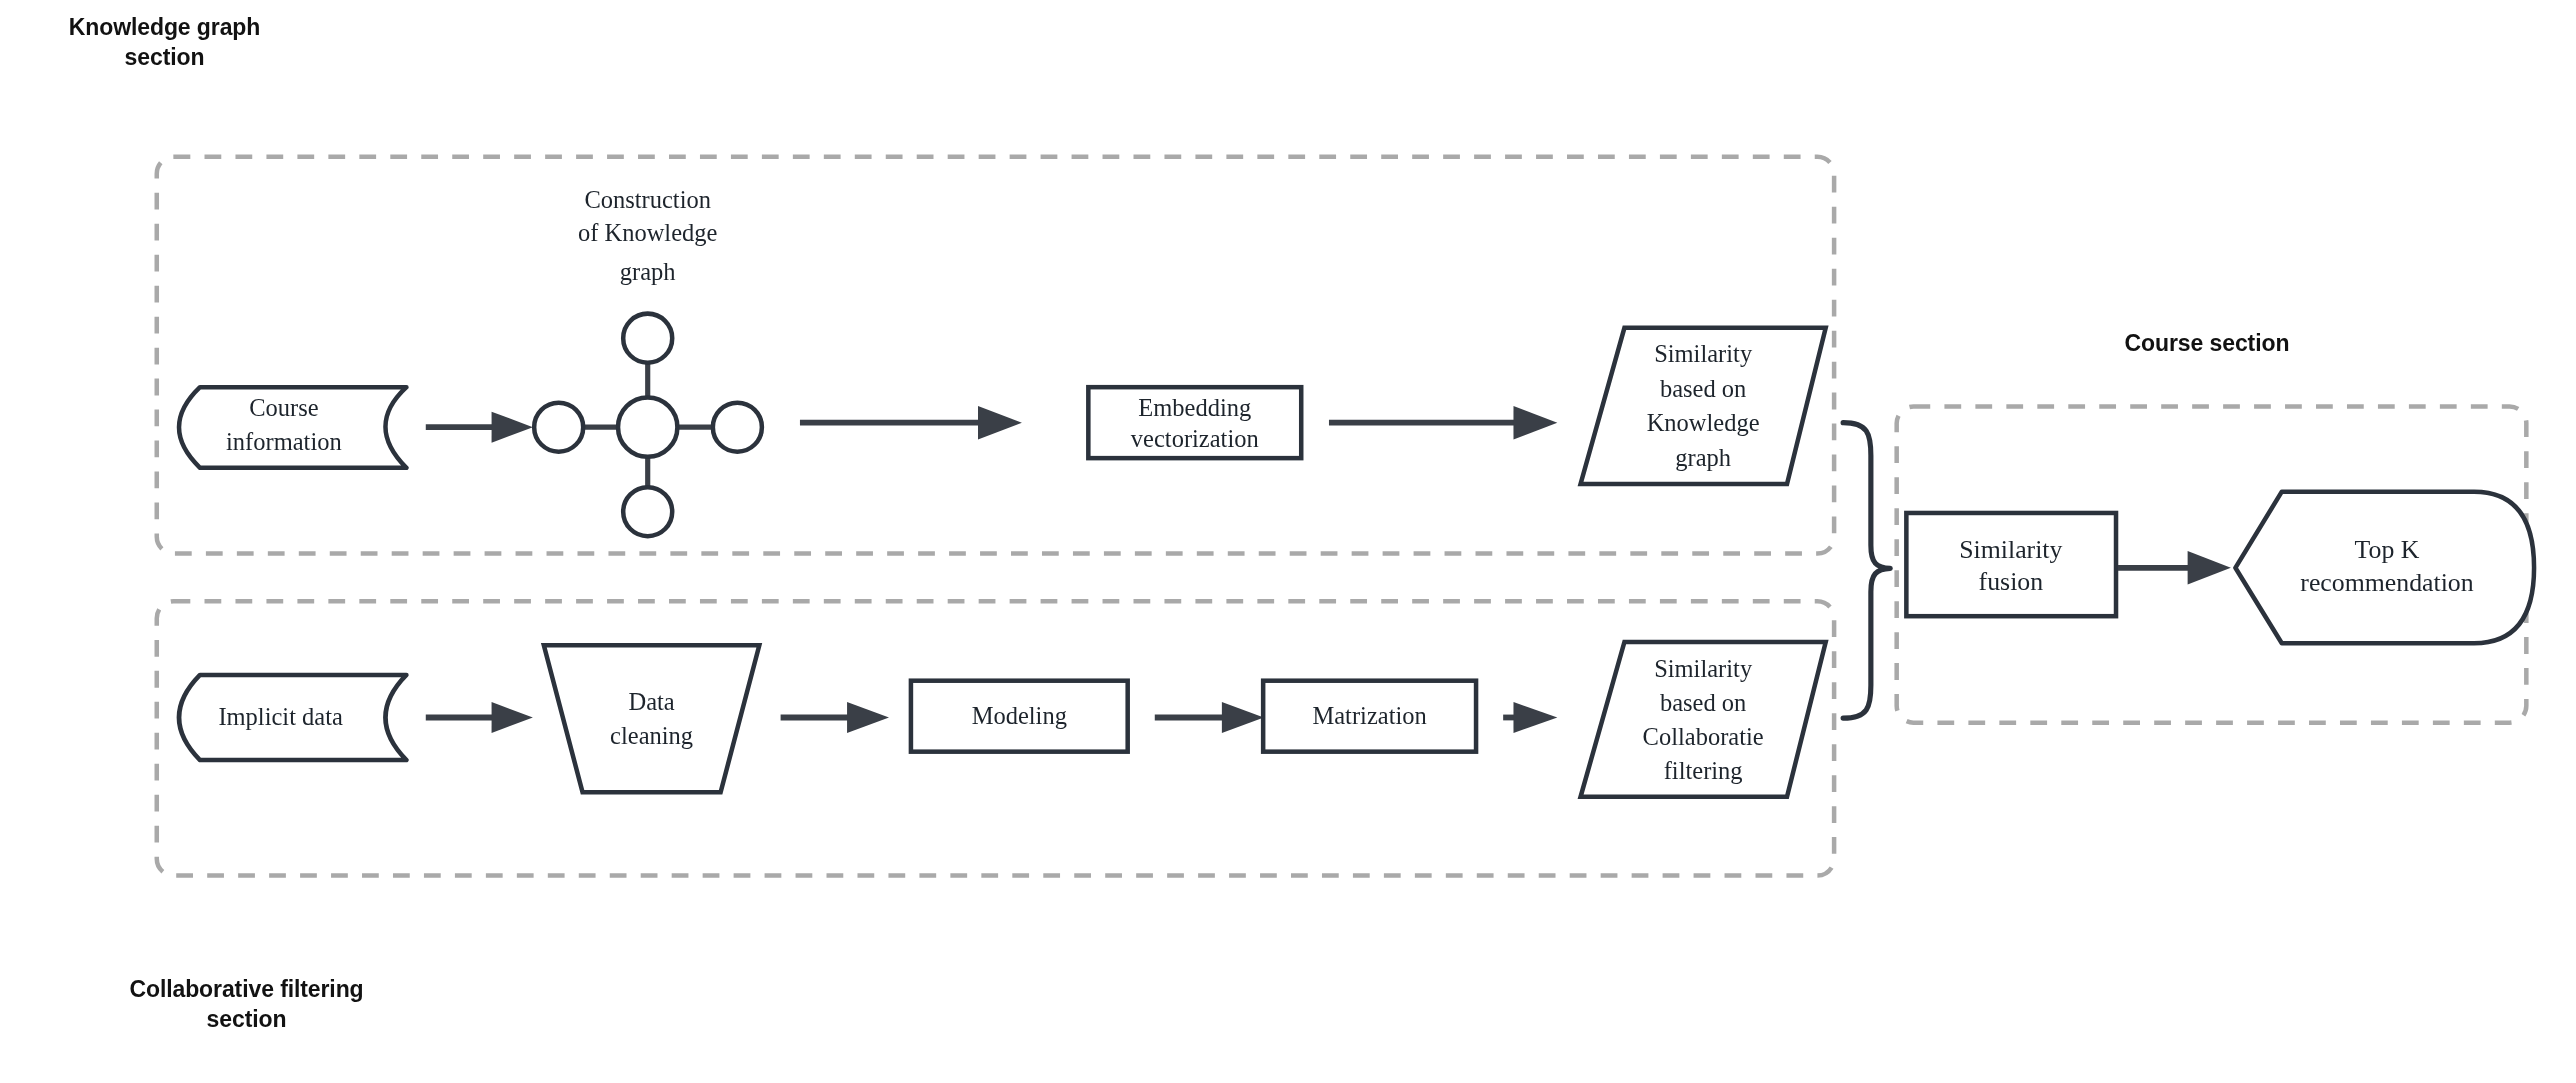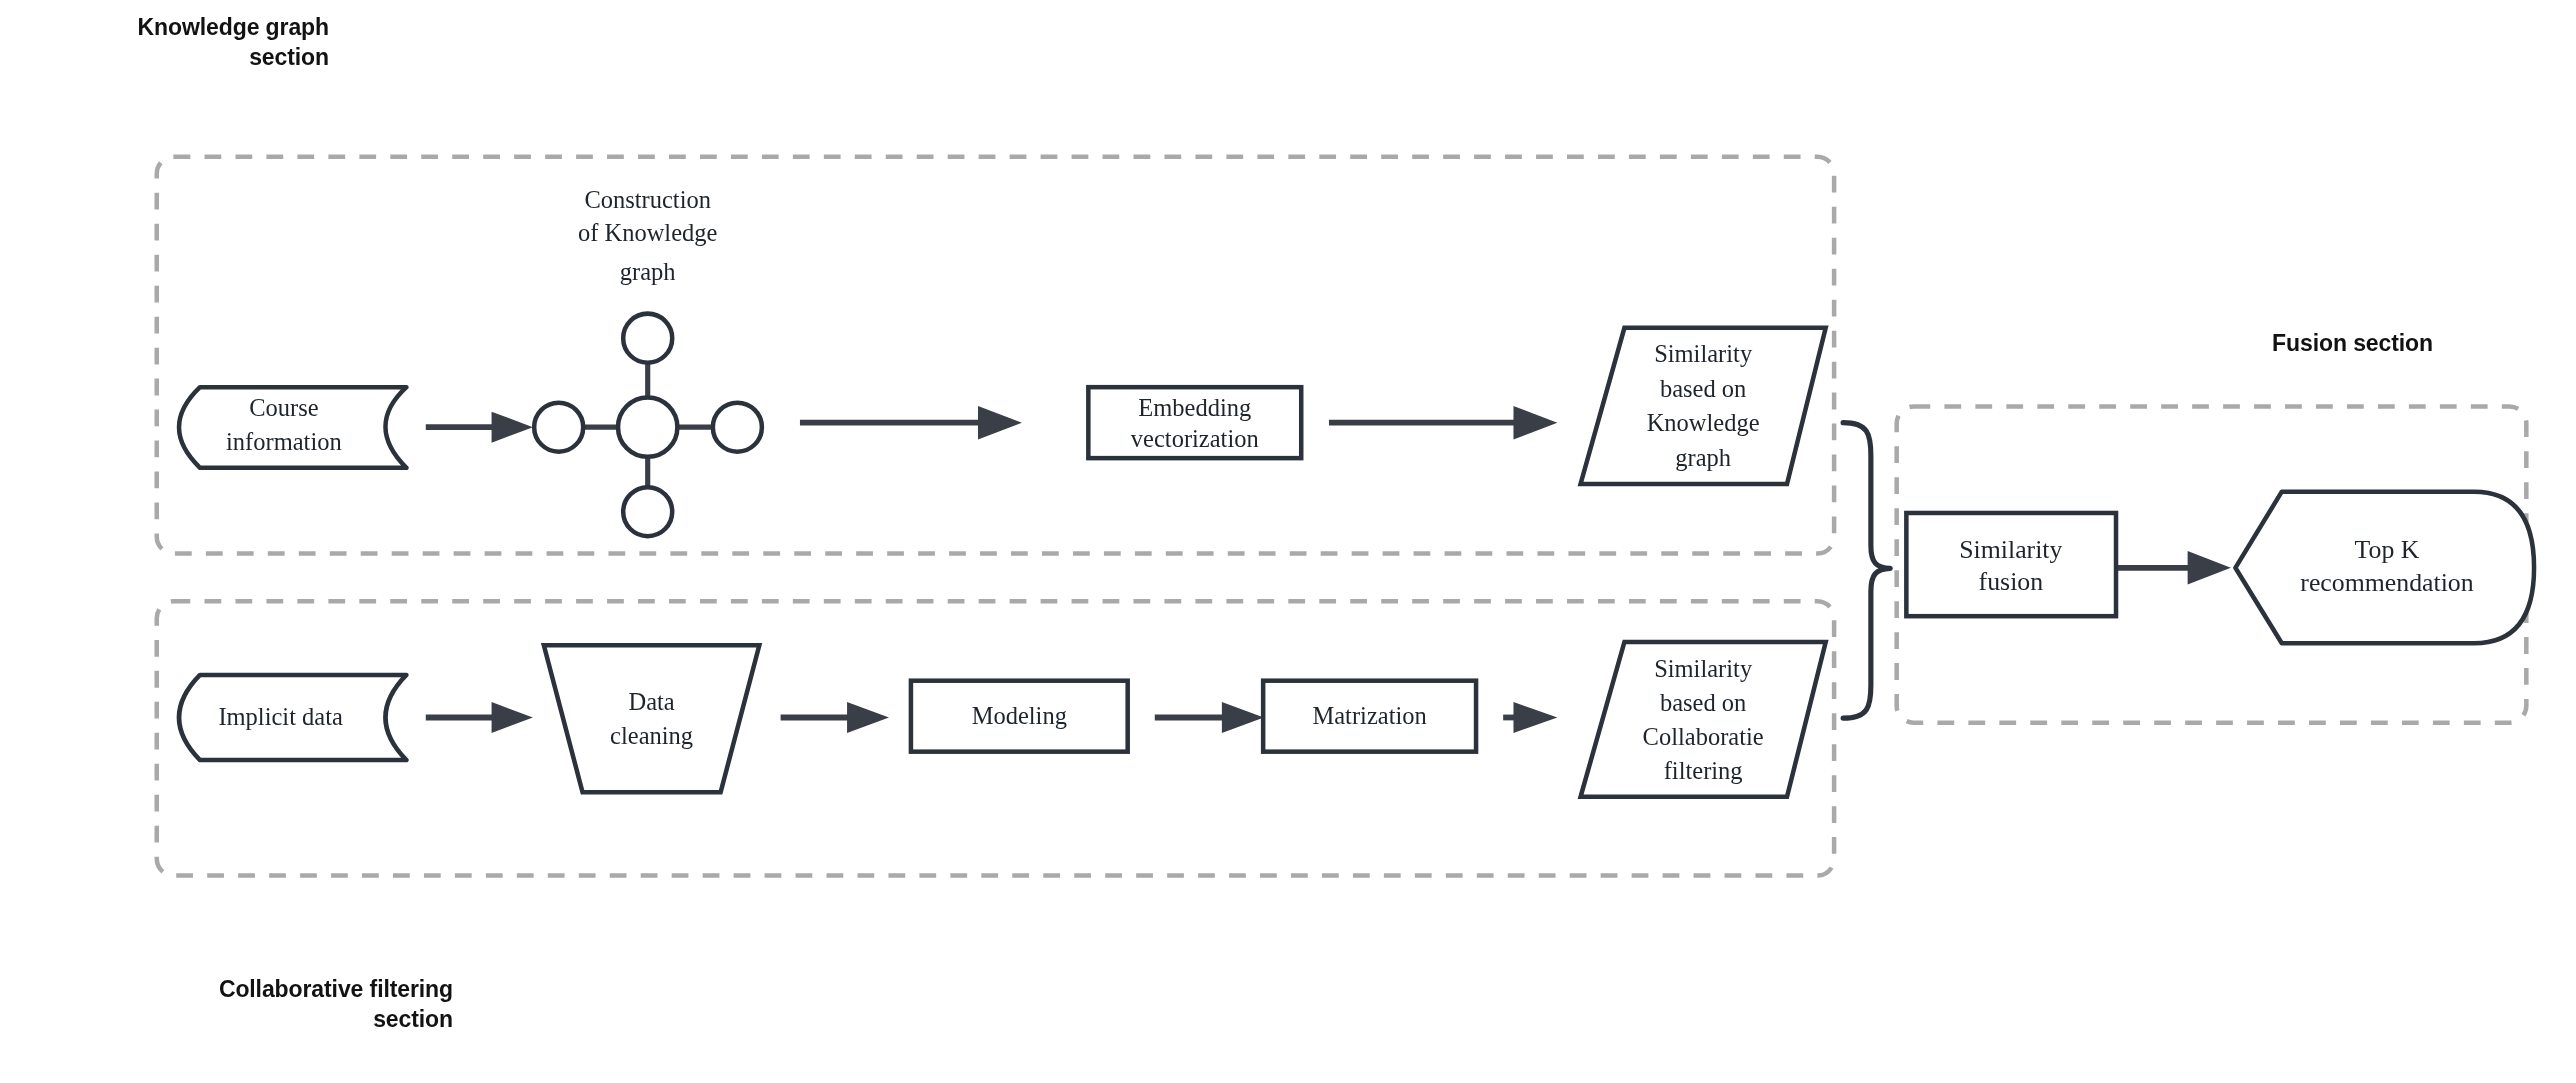--- a/index.html
+++ b/index.html
@@ -92,7 +92,7 @@
     font-weight: bold;
     font-size: 23px;
     color: #121212;
-    text-align: right;
+    text-align: center;
     line-height: 1.30;
     letter-spacing: -0.1px;
     white-space: pre-line;

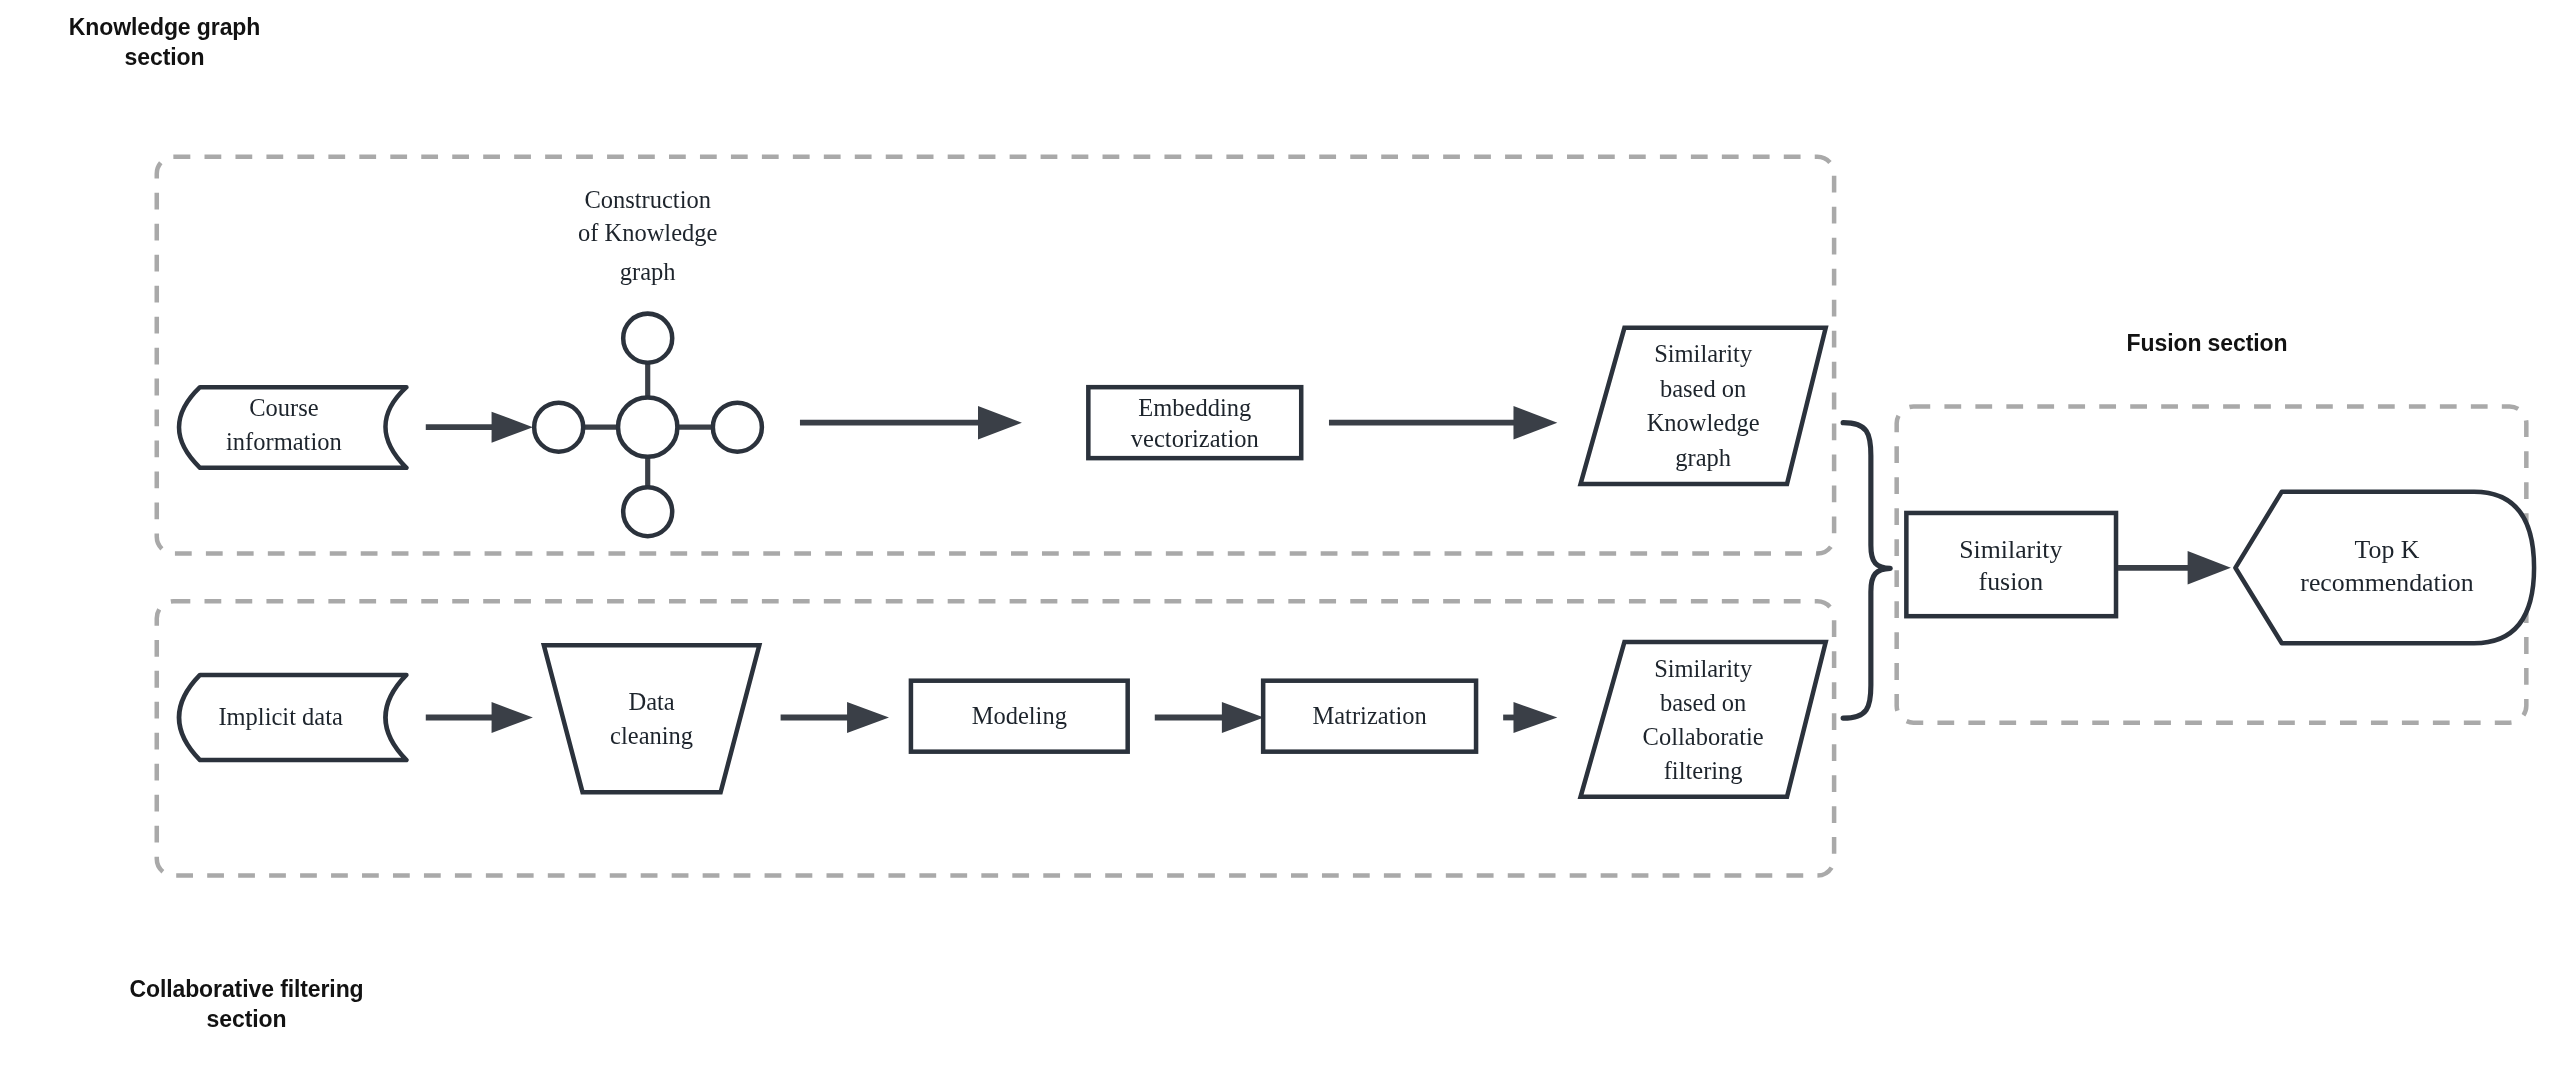--- a/index.html
+++ b/index.html
@@ -242,7 +242,7 @@
   <div class="section-caption" id="caption-cf">Collaborative filtering
 section</div>
 
-  <div class="section-caption" id="caption-fusion">Fusion section</div>
+  <div class="section-caption" id="caption-fusion">Course section</div>
 
 </div>
 

